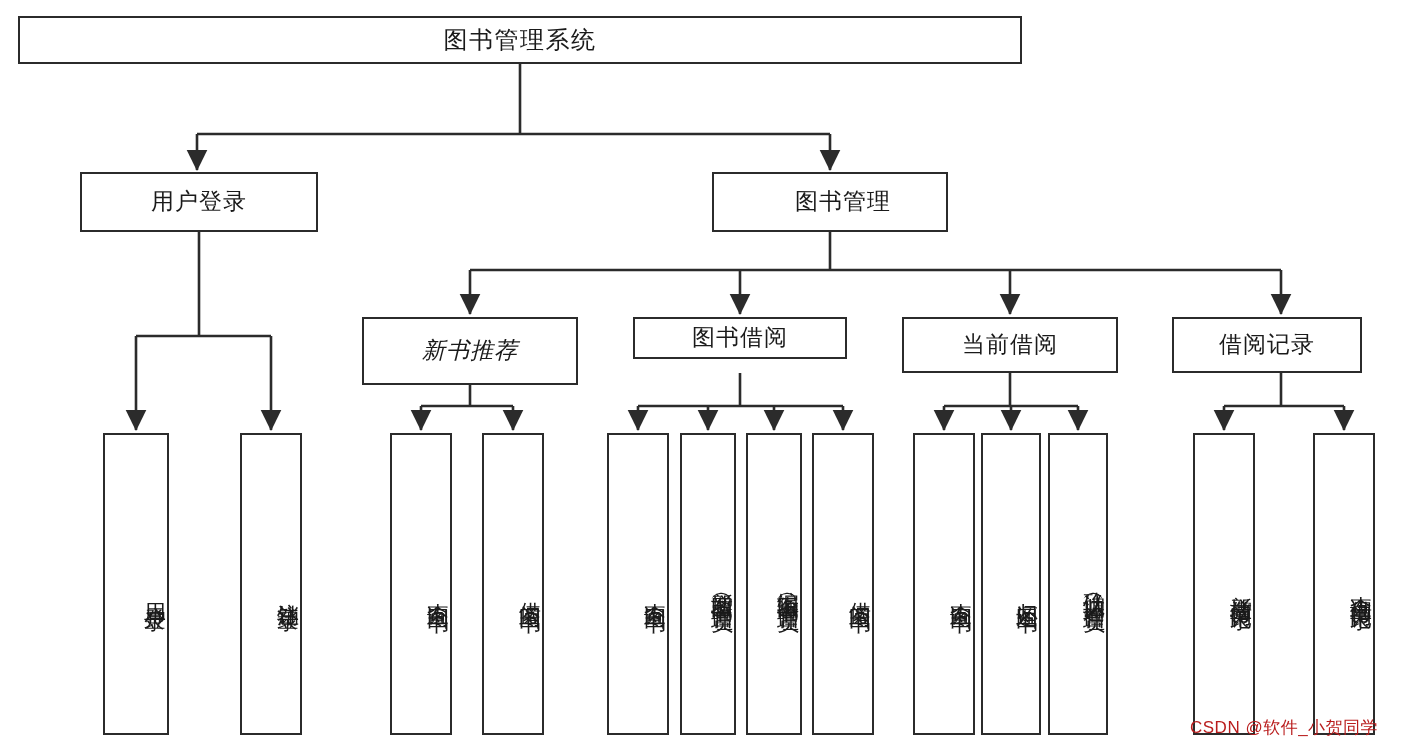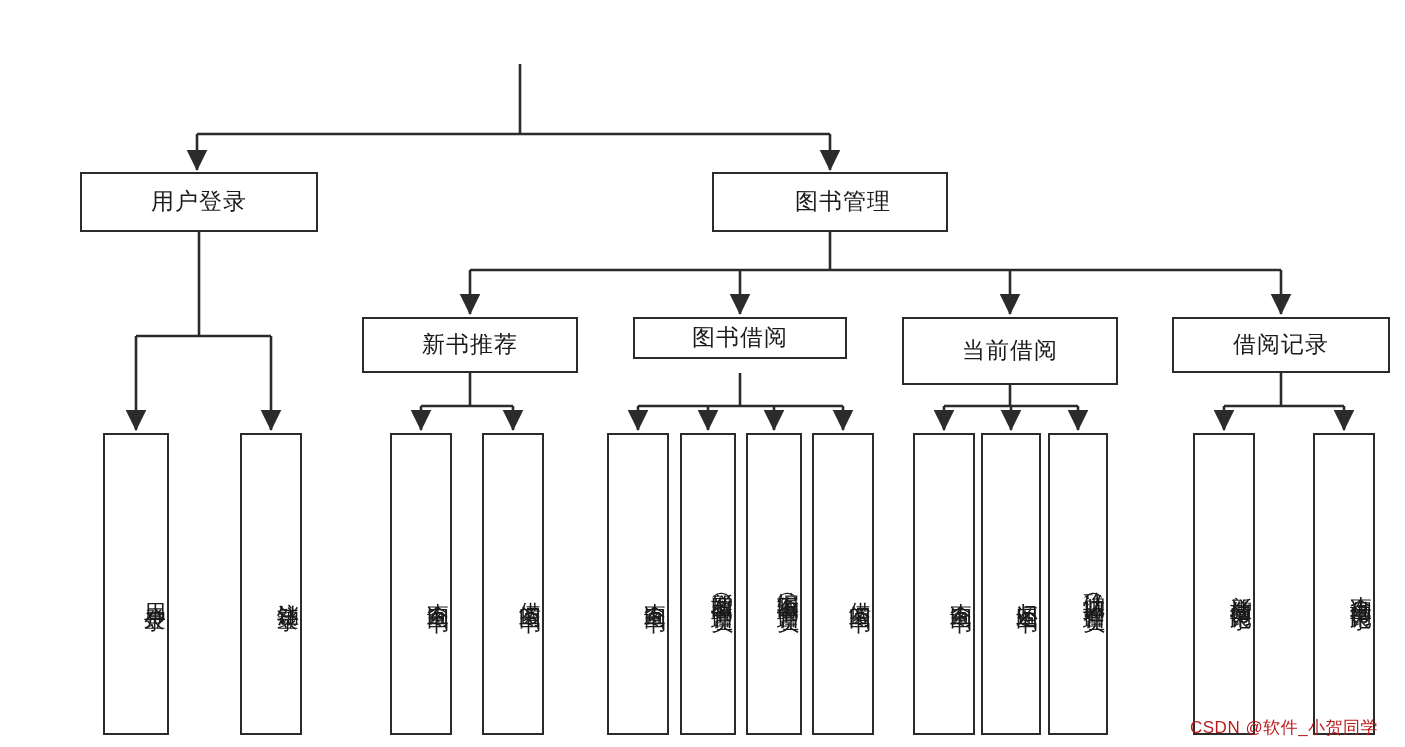--- a/index.html
+++ b/index.html
@@ -122,6 +122,9 @@
     </g>
   </svg>
 
+  <div class="node root" style="left:18px; top:16px; width:1004px; height:48px;">
+    <span>图书管理系统</span>
+  </div>
 
   <div class="node horiz" style="left:80px; top:172px; width:238px; height:60px;">
     <span>用户登录</span>

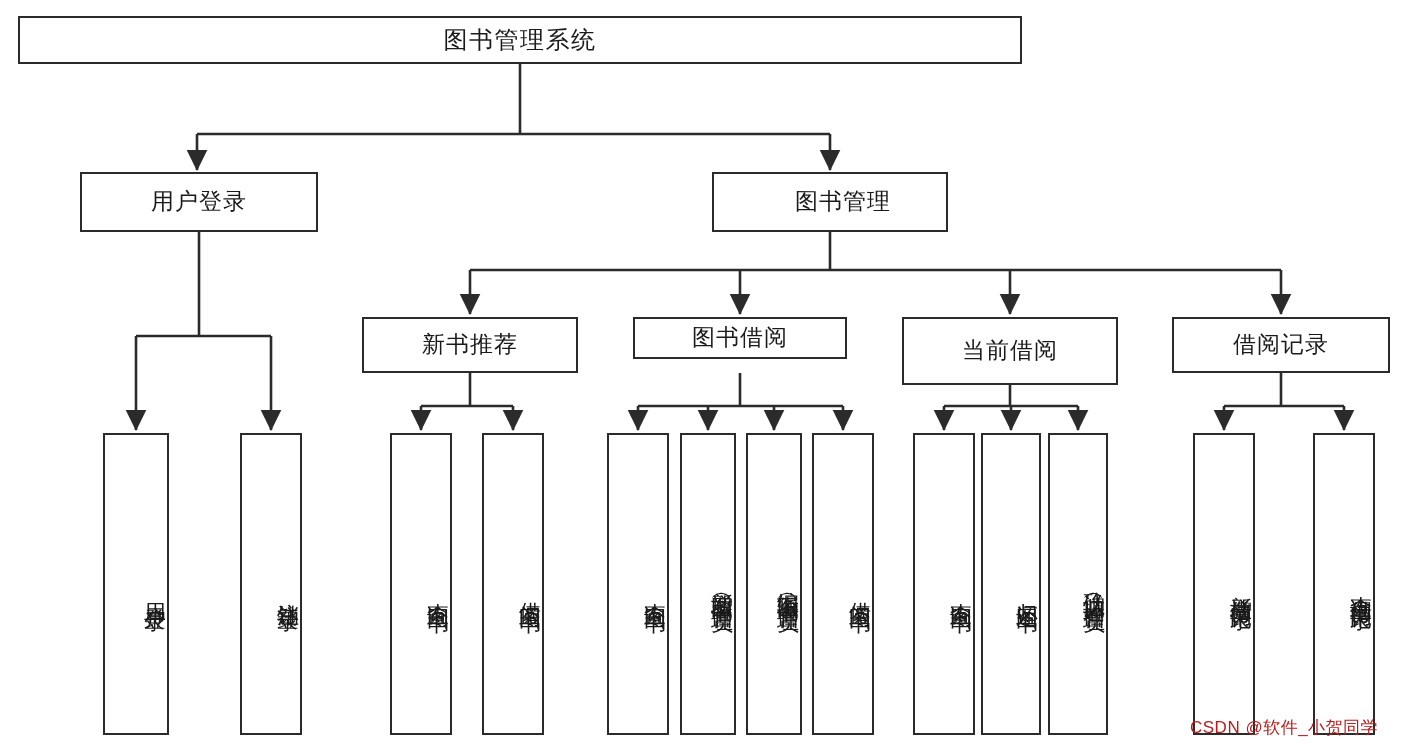--- a/index.html
+++ b/index.html
@@ -133,7 +133,7 @@
     <span>图书管理</span>
   </div>
 
-  <div class="node horiz" style="left:362px; top:317px; width:216px; height:56px;">
+  <div class="node horiz" style="left:362px; top:317px; width:216px; height:68px;font-style:italic;">
     <span>新书推荐</span>
   </div>
   <div class="node horiz" style="left:633px; top:317px; width:214px; height:42px;">

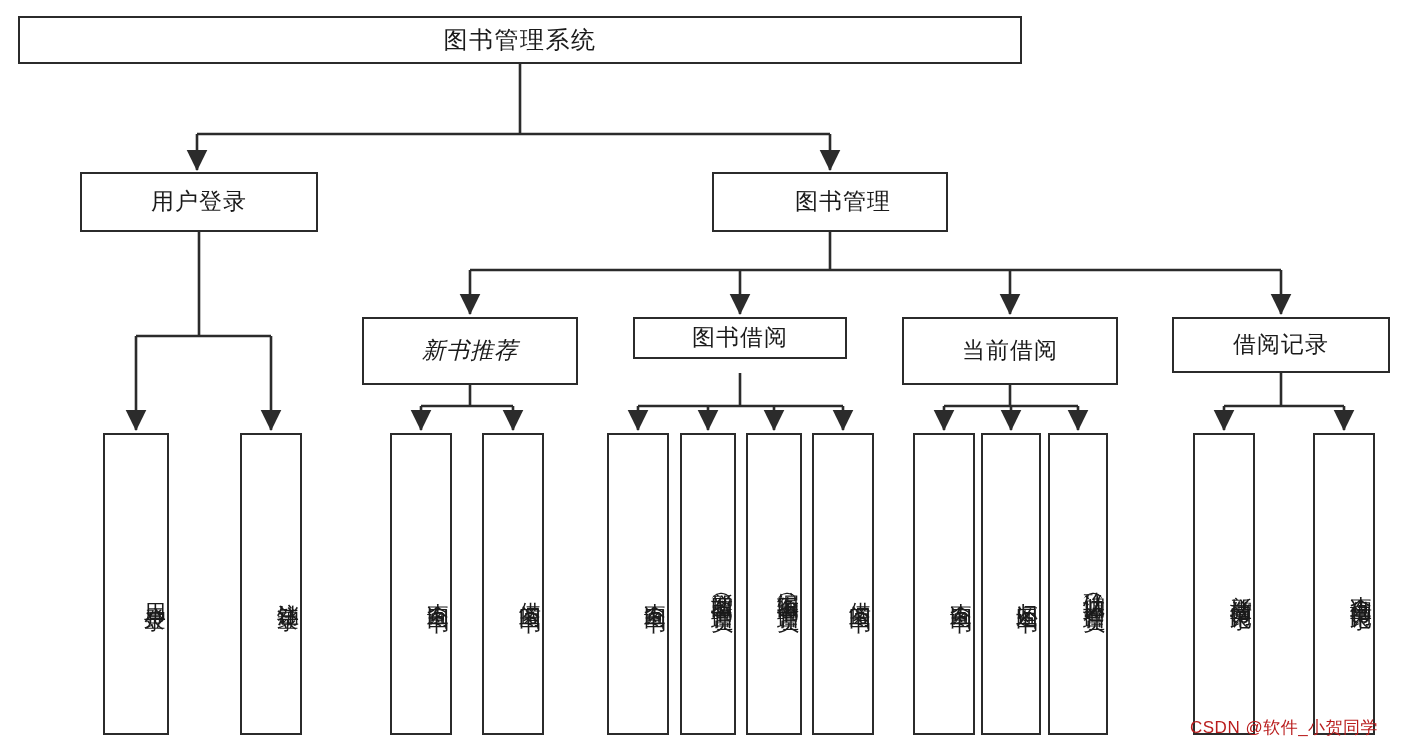--- a/index.html
+++ b/index.html
@@ -139,7 +139,7 @@
   <div class="node horiz" style="left:633px; top:317px; width:214px; height:42px;">
     <span>图书借阅</span>
   </div>
-  <div class="node horiz" style="left:902px; top:317px; width:216px; height:68px;justify-content:center;">
+  <div class="node horiz" style="left:902px; top:317px; width:216px; height:56px;justify-content:center;">
     <span>当前借阅</span>
   </div>
   <div class="node horiz" style="left:1172px; top:317px; width:218px; height:56px;">

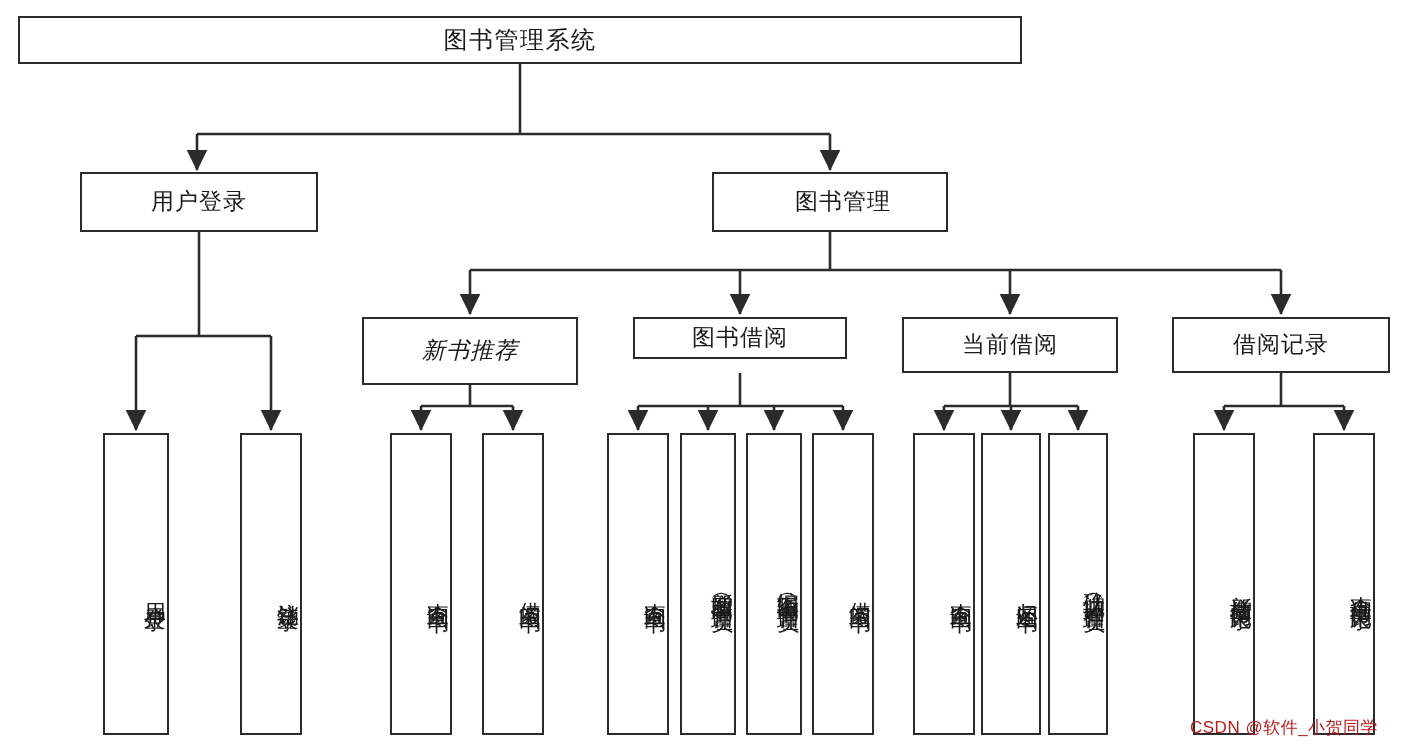--- a/index.html
+++ b/index.html
@@ -142,7 +142,7 @@
   <div class="node horiz" style="left:902px; top:317px; width:216px; height:56px;justify-content:center;">
     <span>当前借阅</span>
   </div>
-  <div class="node horiz" style="left:1172px; top:317px; width:218px; height:56px;">
+  <div class="node horiz" style="left:1172px; top:317px; width:190px; height:56px;">
     <span>借阅记录</span>
   </div>
 

